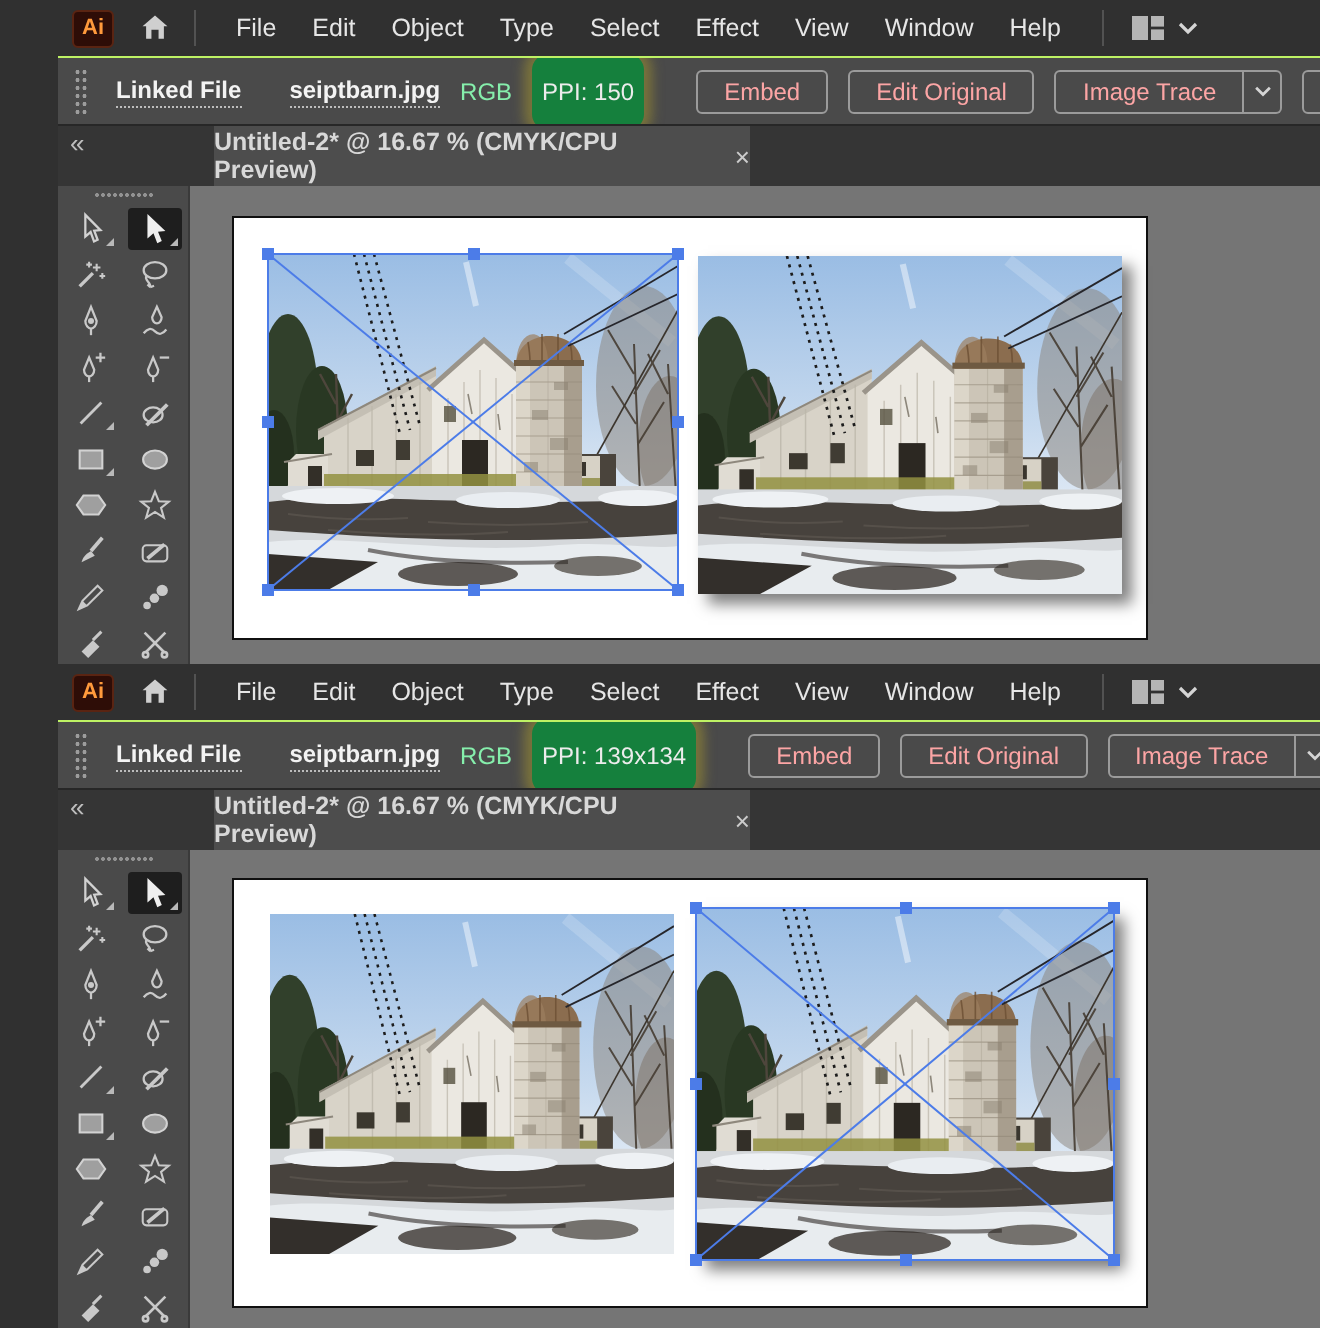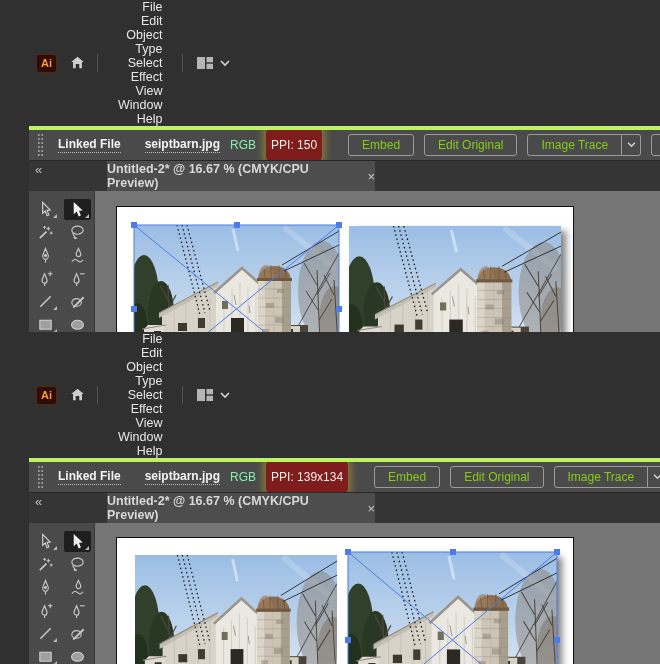--- a/index.html
+++ b/index.html
@@ -14,7 +14,7 @@
   .home-btn { margin-left:12px; display:flex; align-items:center; }
   .home-btn svg { width:17px; height:16px; }
   .vsep { width:1px; height:18px; background:#525252; margin:0 11px; }
-  .menu-items { display:flex; align-items:flex-end;flex-direction:column; }
+  .menu-items { display:flex; align-items:flex-start; }
   .menu-item { color:#e6e6e6; font-size:12.5px; padding:0 9px; cursor:default; }
   .ws-btn { display:flex; align-items:center; gap:6px; margin-left:2px; }
   .ws-btn svg.ws { width:18px; height:14px; }

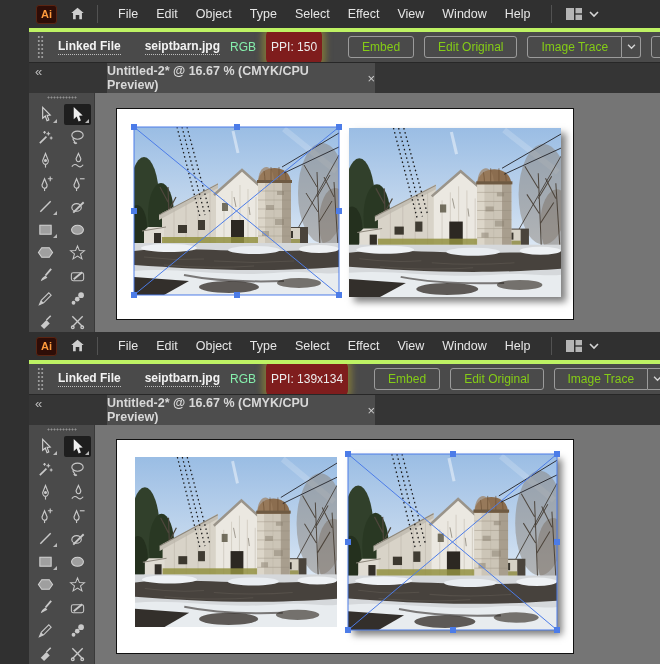--- a/index.html
+++ b/index.html
@@ -21,7 +21,7 @@
   .ws-btn svg.cv { width:10px; height:7px; }
 
   
-  .controlbar { flex:0 0 34px; background:#4a4a4a; border-top:4px solid #bef264;
+  .controlbar { flex:0 0 34px; background:#4a4a4a; border-top:1px solid #bef264;
     display:flex; align-items:center; padding:0 6px 0 8px; gap:10px; overflow:hidden; white-space:nowrap; }
   .grip { width:7px; height:24px; flex:0 0 7px;
     background-image:radial-gradient(circle,#9c9c9c 0.9px,transparent 1.1px); background-size:3.5px 4px; }

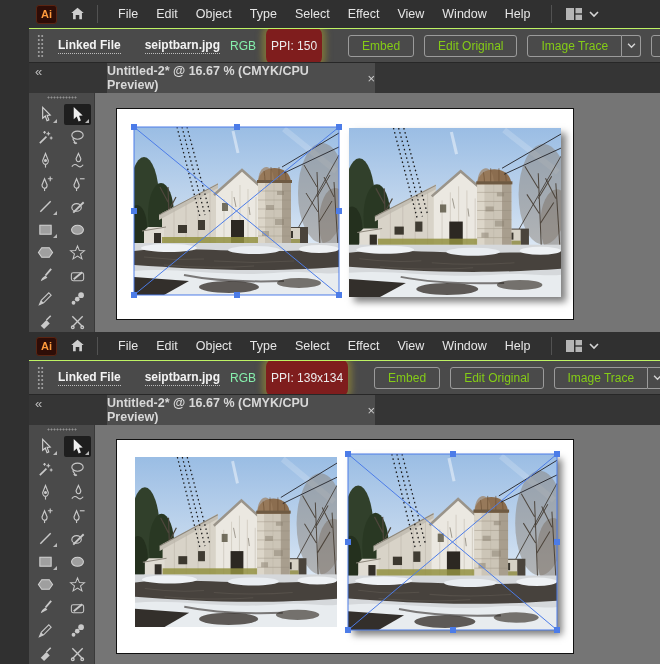--- a/index.html
+++ b/index.html
@@ -29,7 +29,7 @@
   .cb-link.bold { font-weight:700; margin-left:4px; }
   .cb-file { margin-left:14px;font-weight:bold; }
   .cb-meta { color:#86efac; font-size:12px; }
-  .ppi { color:#ececec; font-size:12px; background:#7f1d1d; border-radius:8px; padding:12px 5px;
+  .ppi { color:#ececec; font-size:12px; background:#15803d; border-radius:8px; padding:12px 5px;
     box-shadow:0 0 6px 4px rgba(164,150,47,.55); }
   .cbtn { background:transparent; border:1px solid #9b9b9b; border-radius:3px; color:#84cc16;
     font-size:12px; font-family:inherit; height:22px; padding:0 13px; }

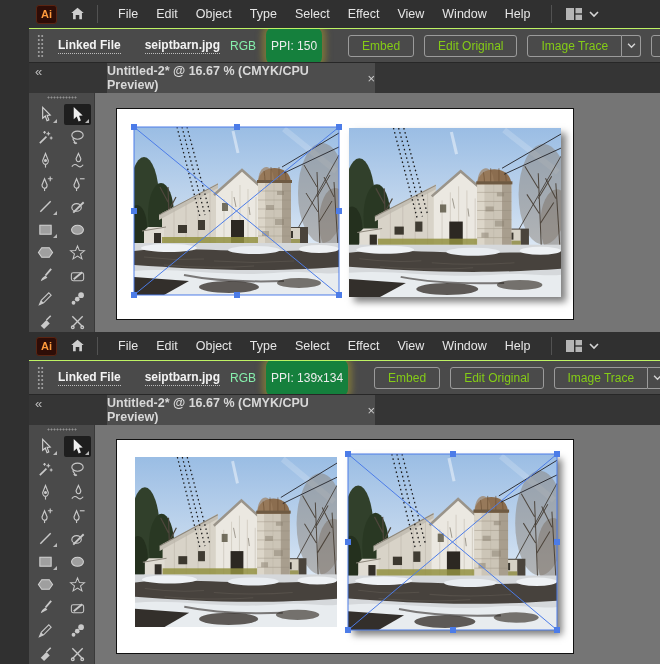--- a/index.html
+++ b/index.html
@@ -31,7 +31,7 @@
   .cb-meta { color:#86efac; font-size:12px; }
   .ppi { color:#ececec; font-size:12px; background:#15803d; border-radius:8px; padding:12px 5px;
     box-shadow:0 0 6px 4px rgba(164,150,47,.55); }
-  .cbtn { background:transparent; border:1px solid #9b9b9b; border-radius:3px; color:#84cc16;
+  .cbtn { background:transparent; border:1px solid #9b9b9b; border-radius:3px; color:#fca5a5;
     font-size:12px; font-family:inherit; height:22px; padding:0 13px; }
   .cbtn.first { margin-left:16px; }
   .btn-group { display:flex; }

